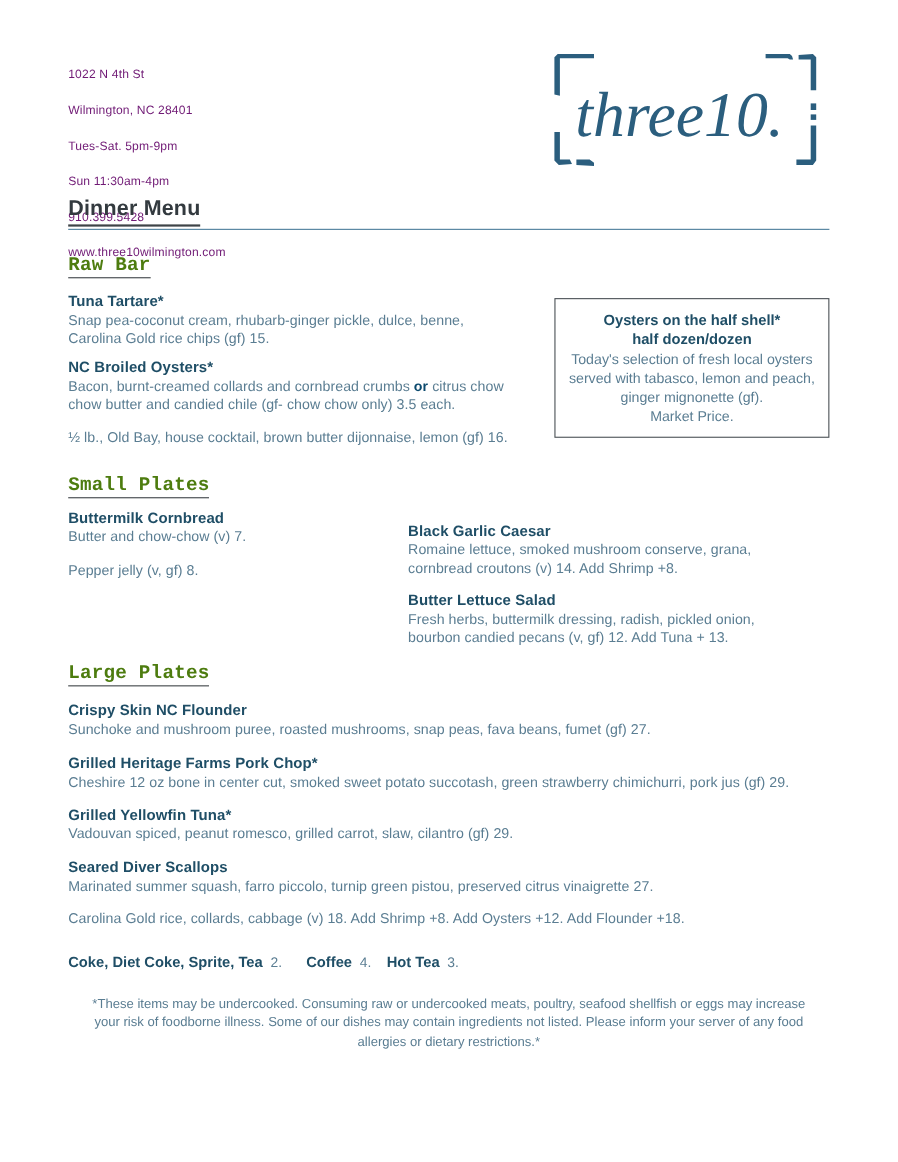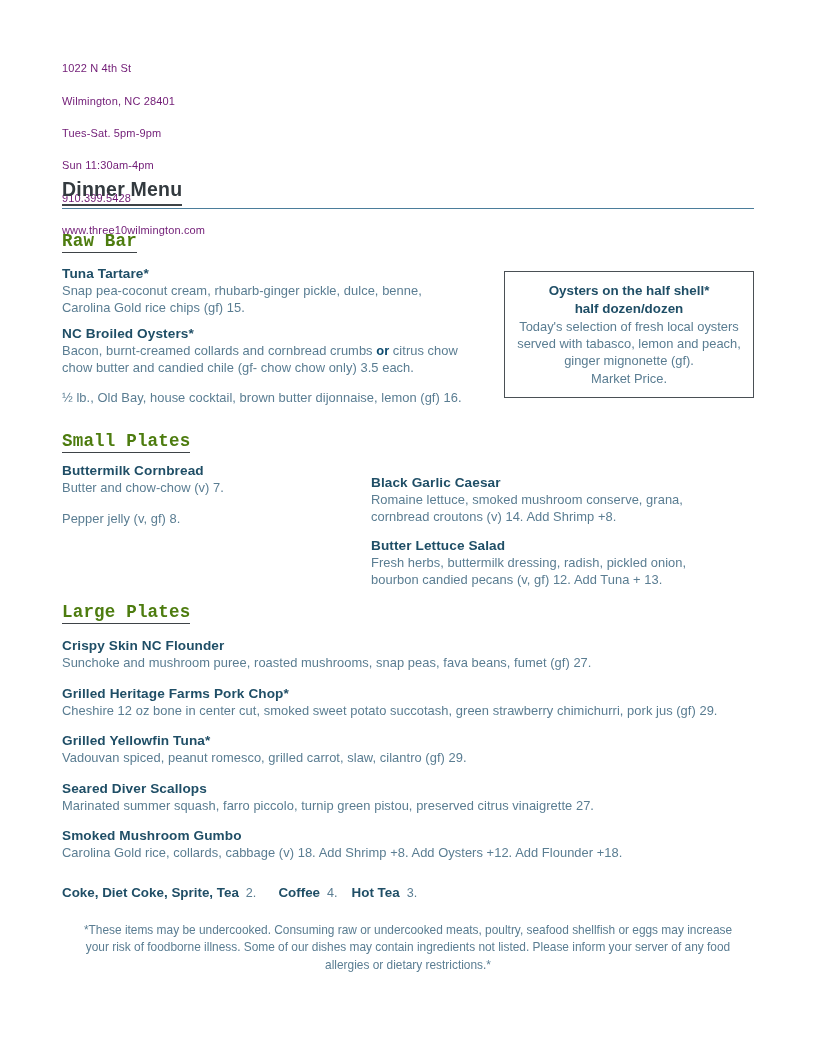--- a/index.html
+++ b/index.html
@@ -183,6 +183,27 @@
       <div>www.three10wilmington.com</div>
     </div>
 
+    <div class="logo-wrap">
+      <svg class="logo-svg" viewBox="0 0 252 118">
+
+        <g fill="#2b5e7e">
+
+          <path d="M8,44 L8,10 L11,7 L44,7 L44,11 L13,11 L13,45 Z"></path>
+
+          <path d="M200,7 L222,7 L224,9 L225,12 L222,12 L220,11 L200,11 Z"></path>
+          <path d="M230,8 L243,7 L246,10 L246,40 L241,40 L241,12 L230,12 Z"></path>
+
+          <path d="M8,78 L13,78 L13,103 L22,103 L24,107 L12,108 L8,104 Z"></path>
+          <path d="M28,103 L40,103 L44,106 L44,109 L28,108 Z"></path>
+
+          <path d="M241,72 L246,72 L246,104 L243,108 L228,108 L228,103 L241,103 Z"></path>
+          <rect x="241" y="62" width="5" height="5"></rect>
+          <rect x="241" y="52" width="5" height="6"></rect>
+        </g>
+
+        <text x="27" y="82" font-family="'Liberation Serif', serif" font-style="italic" font-size="58" fill="#2b5e7e">three10.</text>
+      </svg>
+    </div>
   </div>
 
   <div>

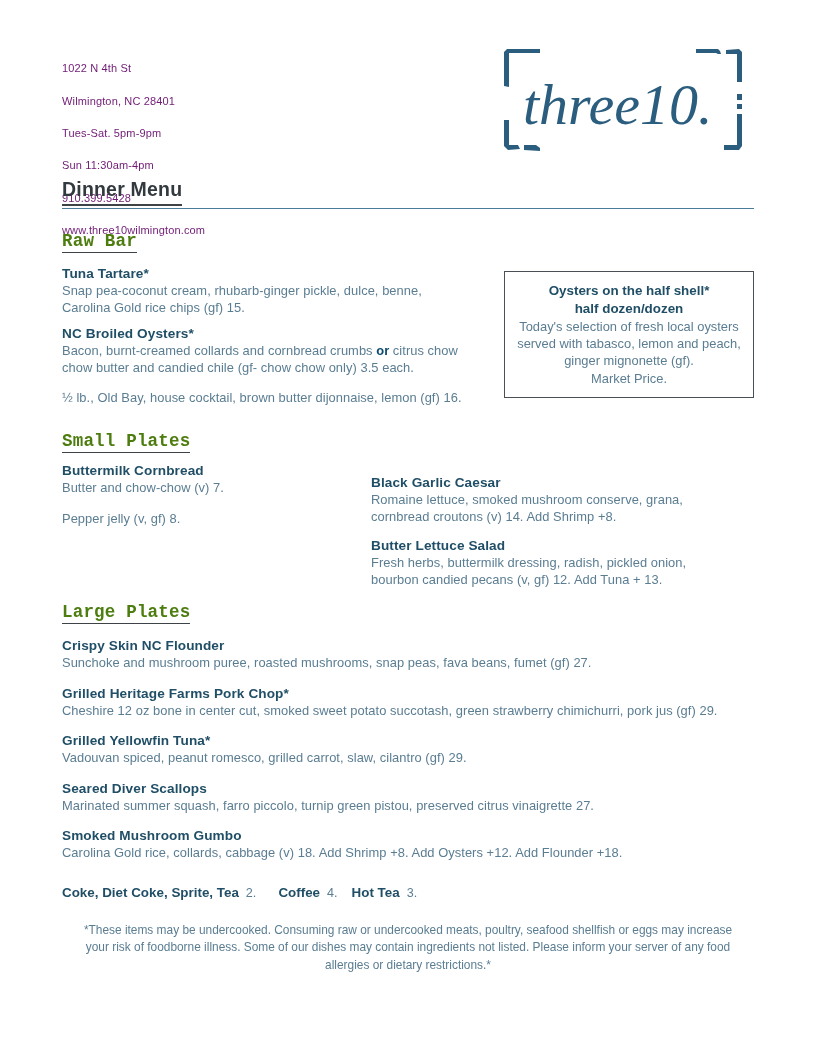--- a/index.html
+++ b/index.html
@@ -291,7 +291,6 @@
         <div class="item-desc">Marinated summer squash, farro piccolo, turnip green pistou, preserved citrus vinaigrette  27.</div>
       </div>
       <div class="large-item">
-        <div class="item-name">Smoked Mushroom Gumbo</div>
         <div class="item-desc">Carolina Gold rice, collards, cabbage (v) 18.    Add Shrimp +8.   Add Oysters +12.   Add Flounder +18.</div>
       </div>
     </div>

